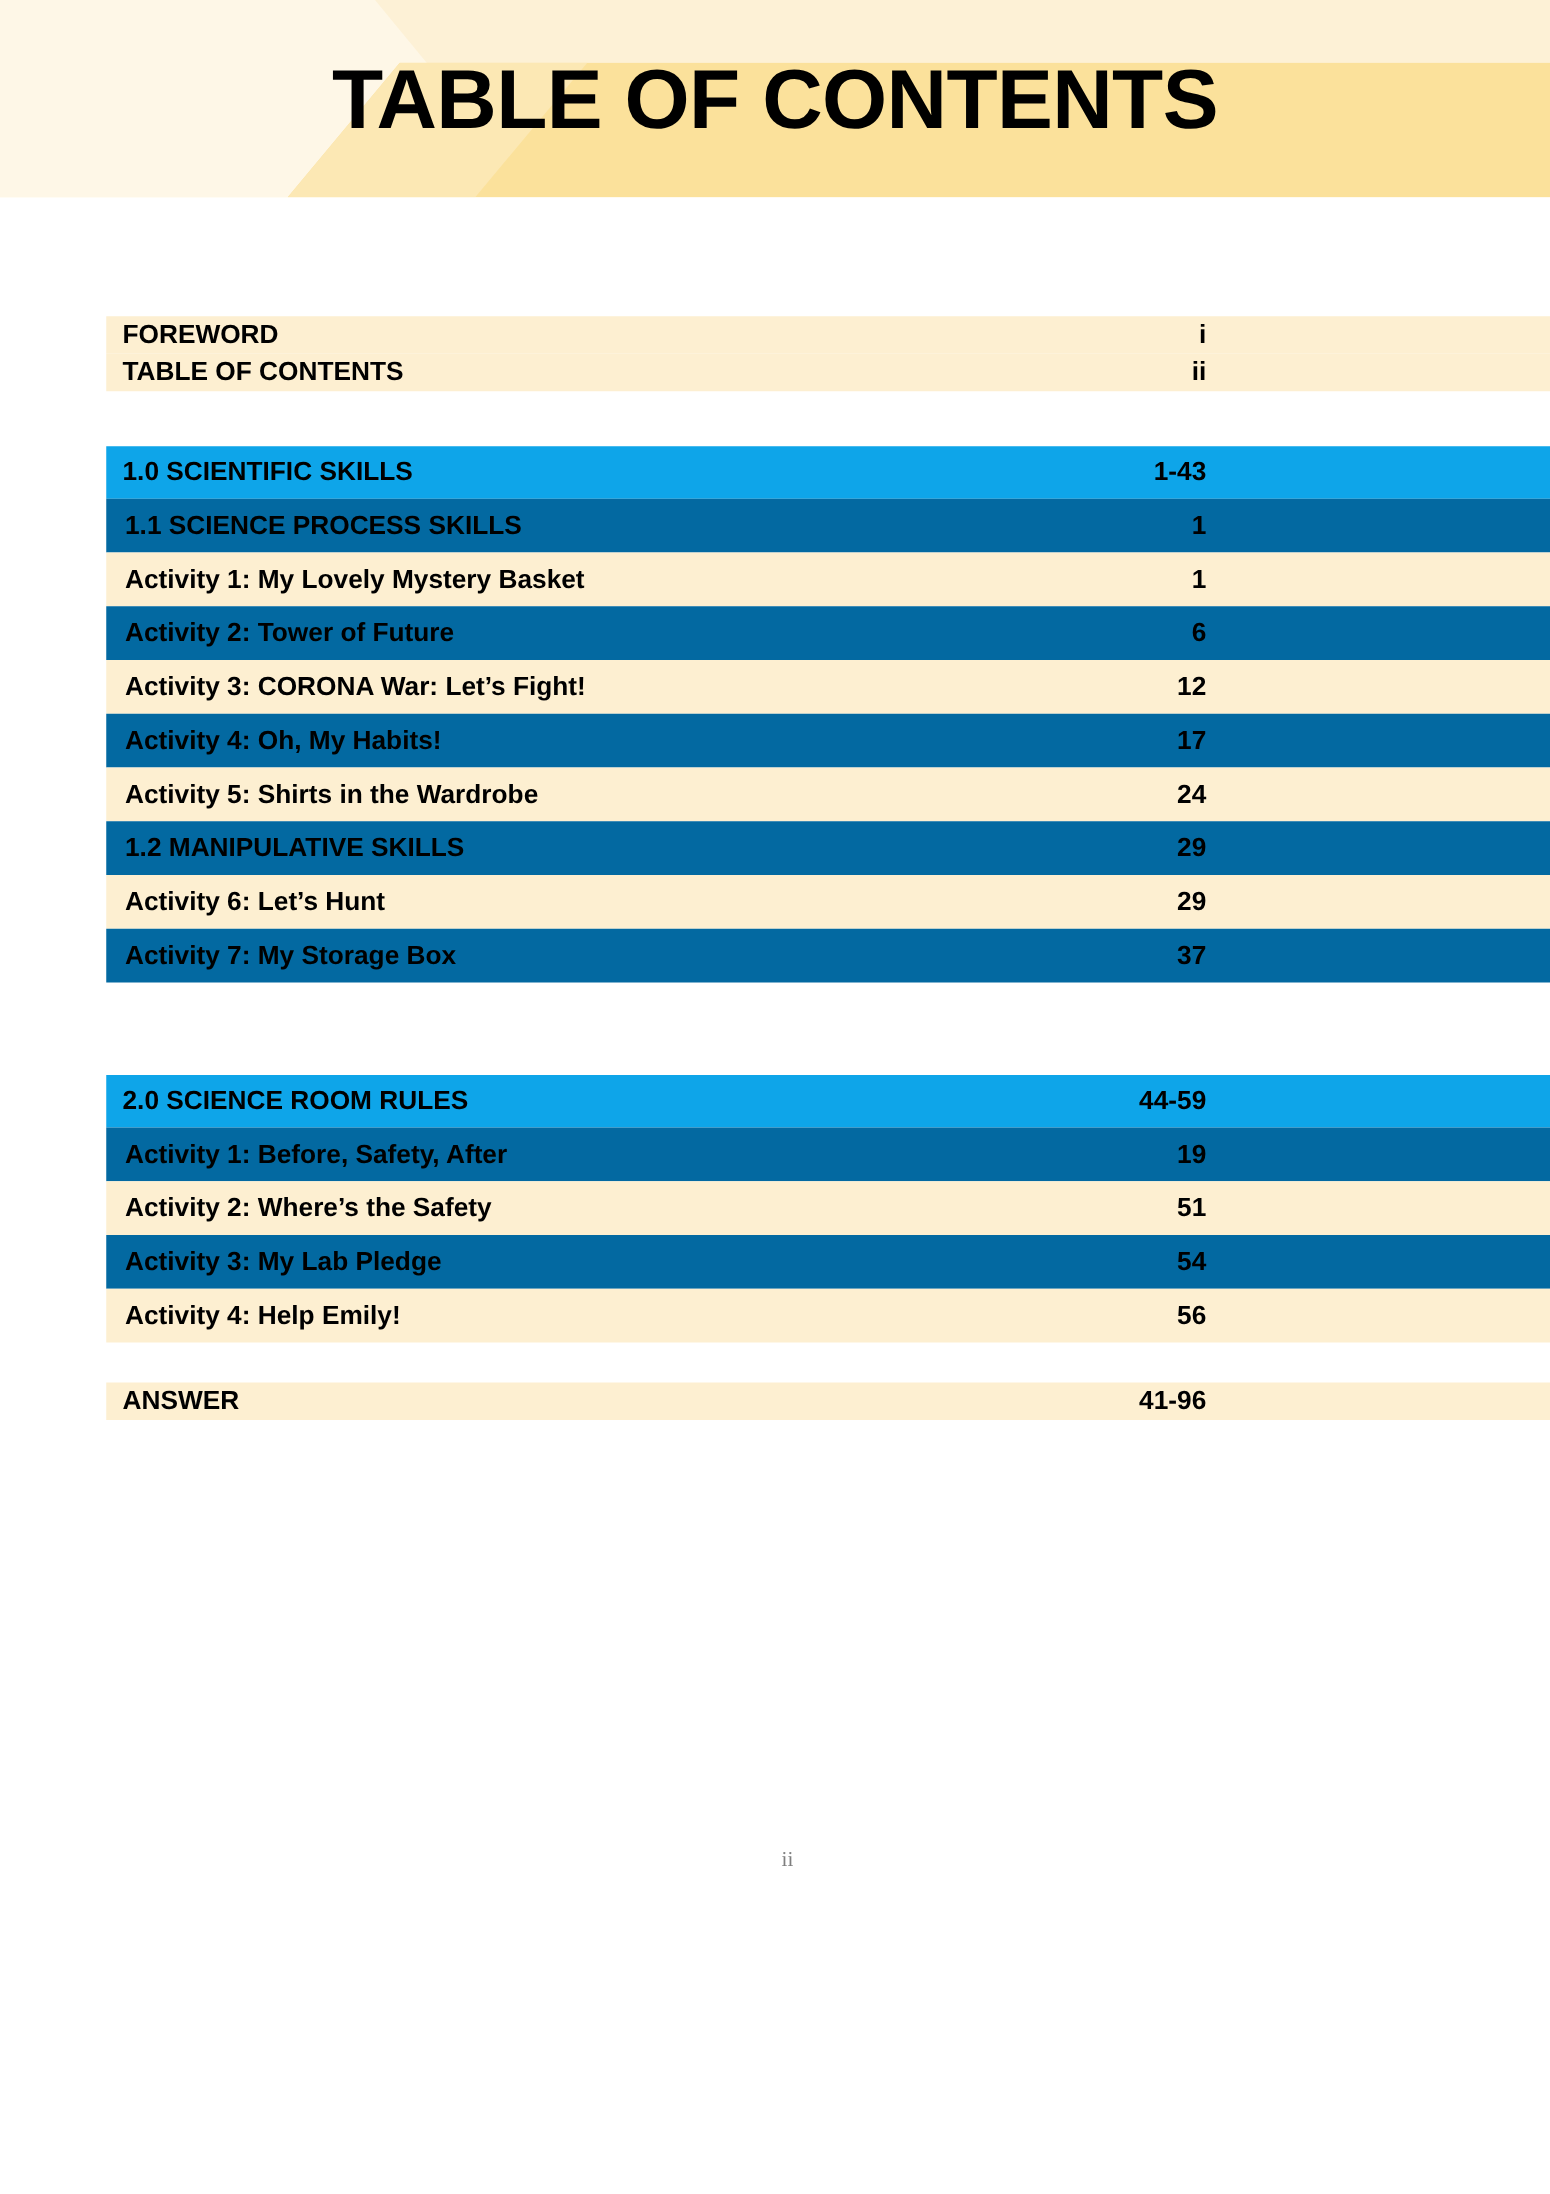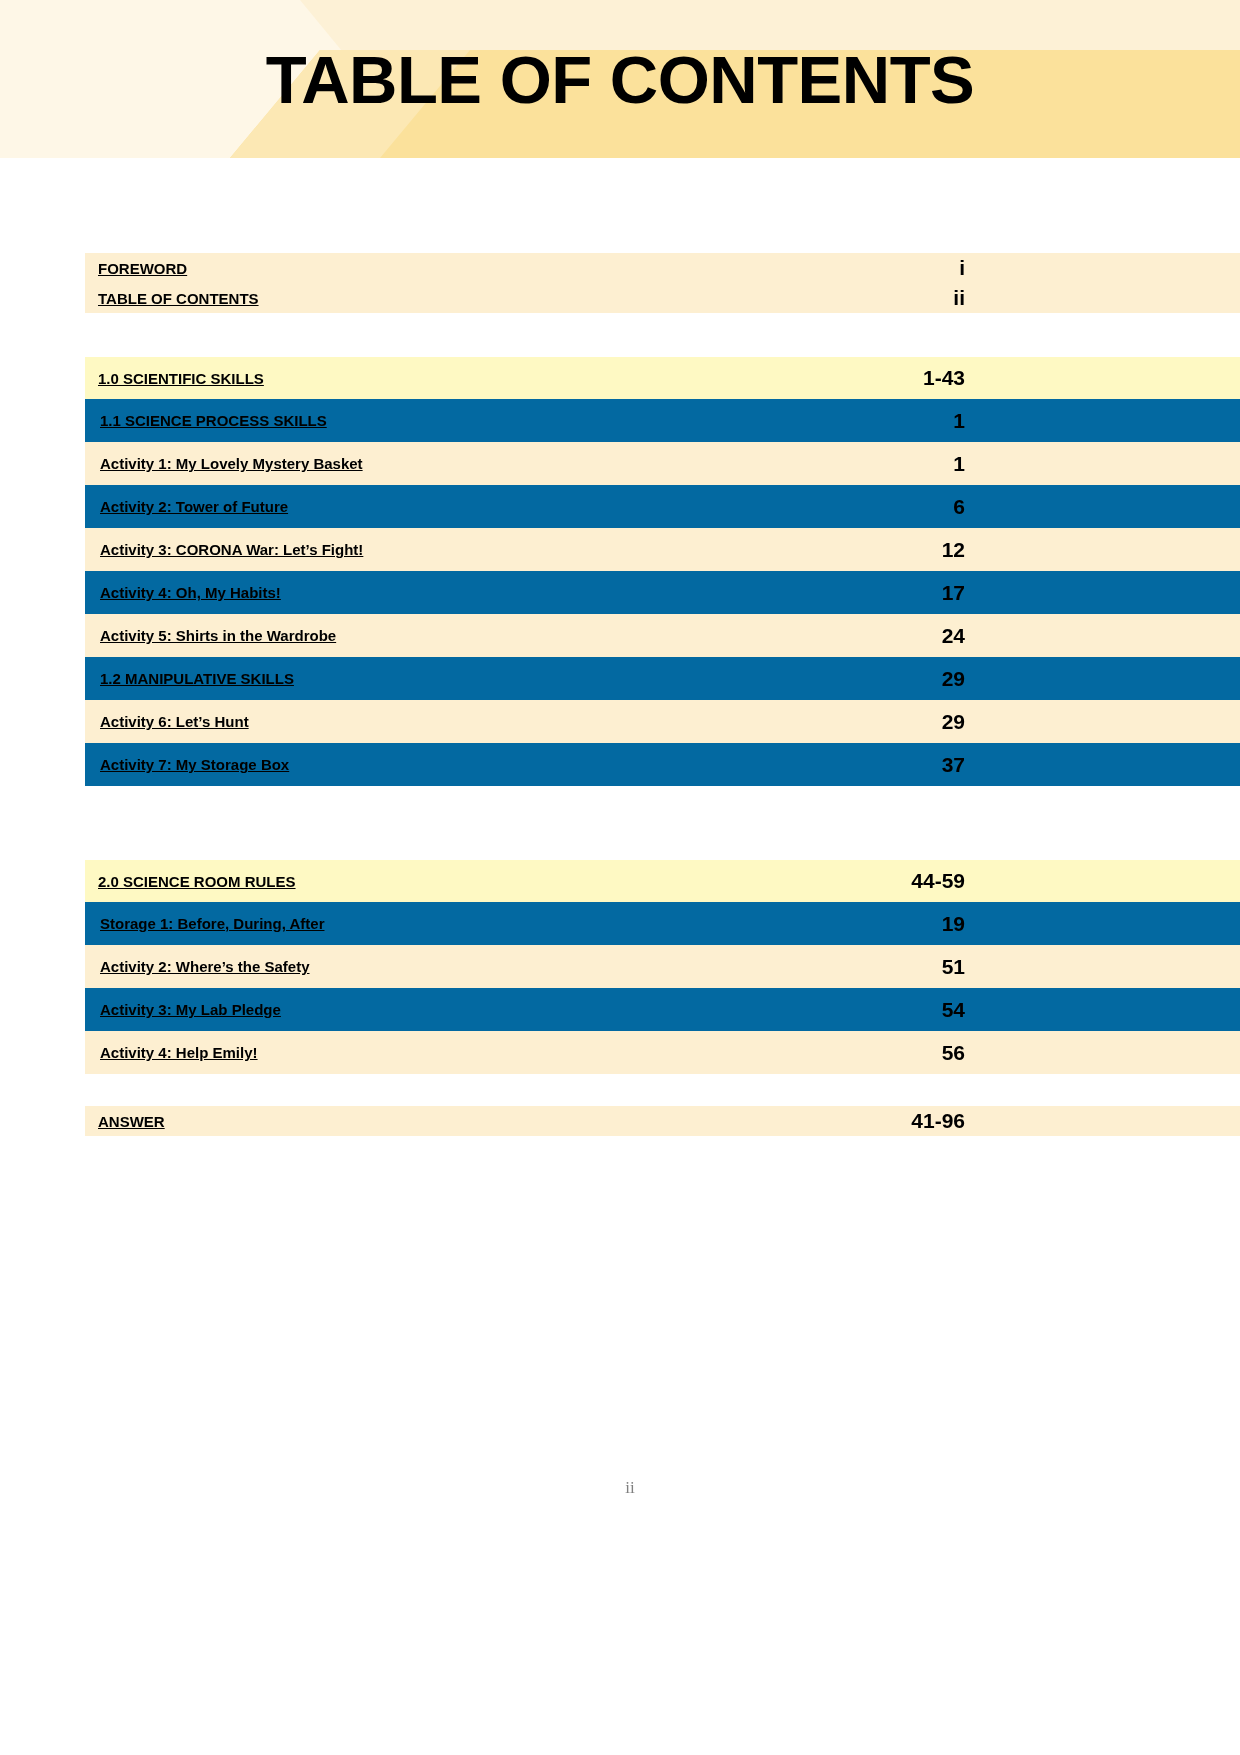--- a/index.html
+++ b/index.html
@@ -85,11 +85,10 @@
   }
   .row .label {
     flex: 0 0 auto;
-    font-size: 15px;
+    font-size: 21px;
     font-weight: bold;
     color: #000000;
     white-space: nowrap;
-    text-decoration: underline;
   }
   .row .page {
     position: absolute;

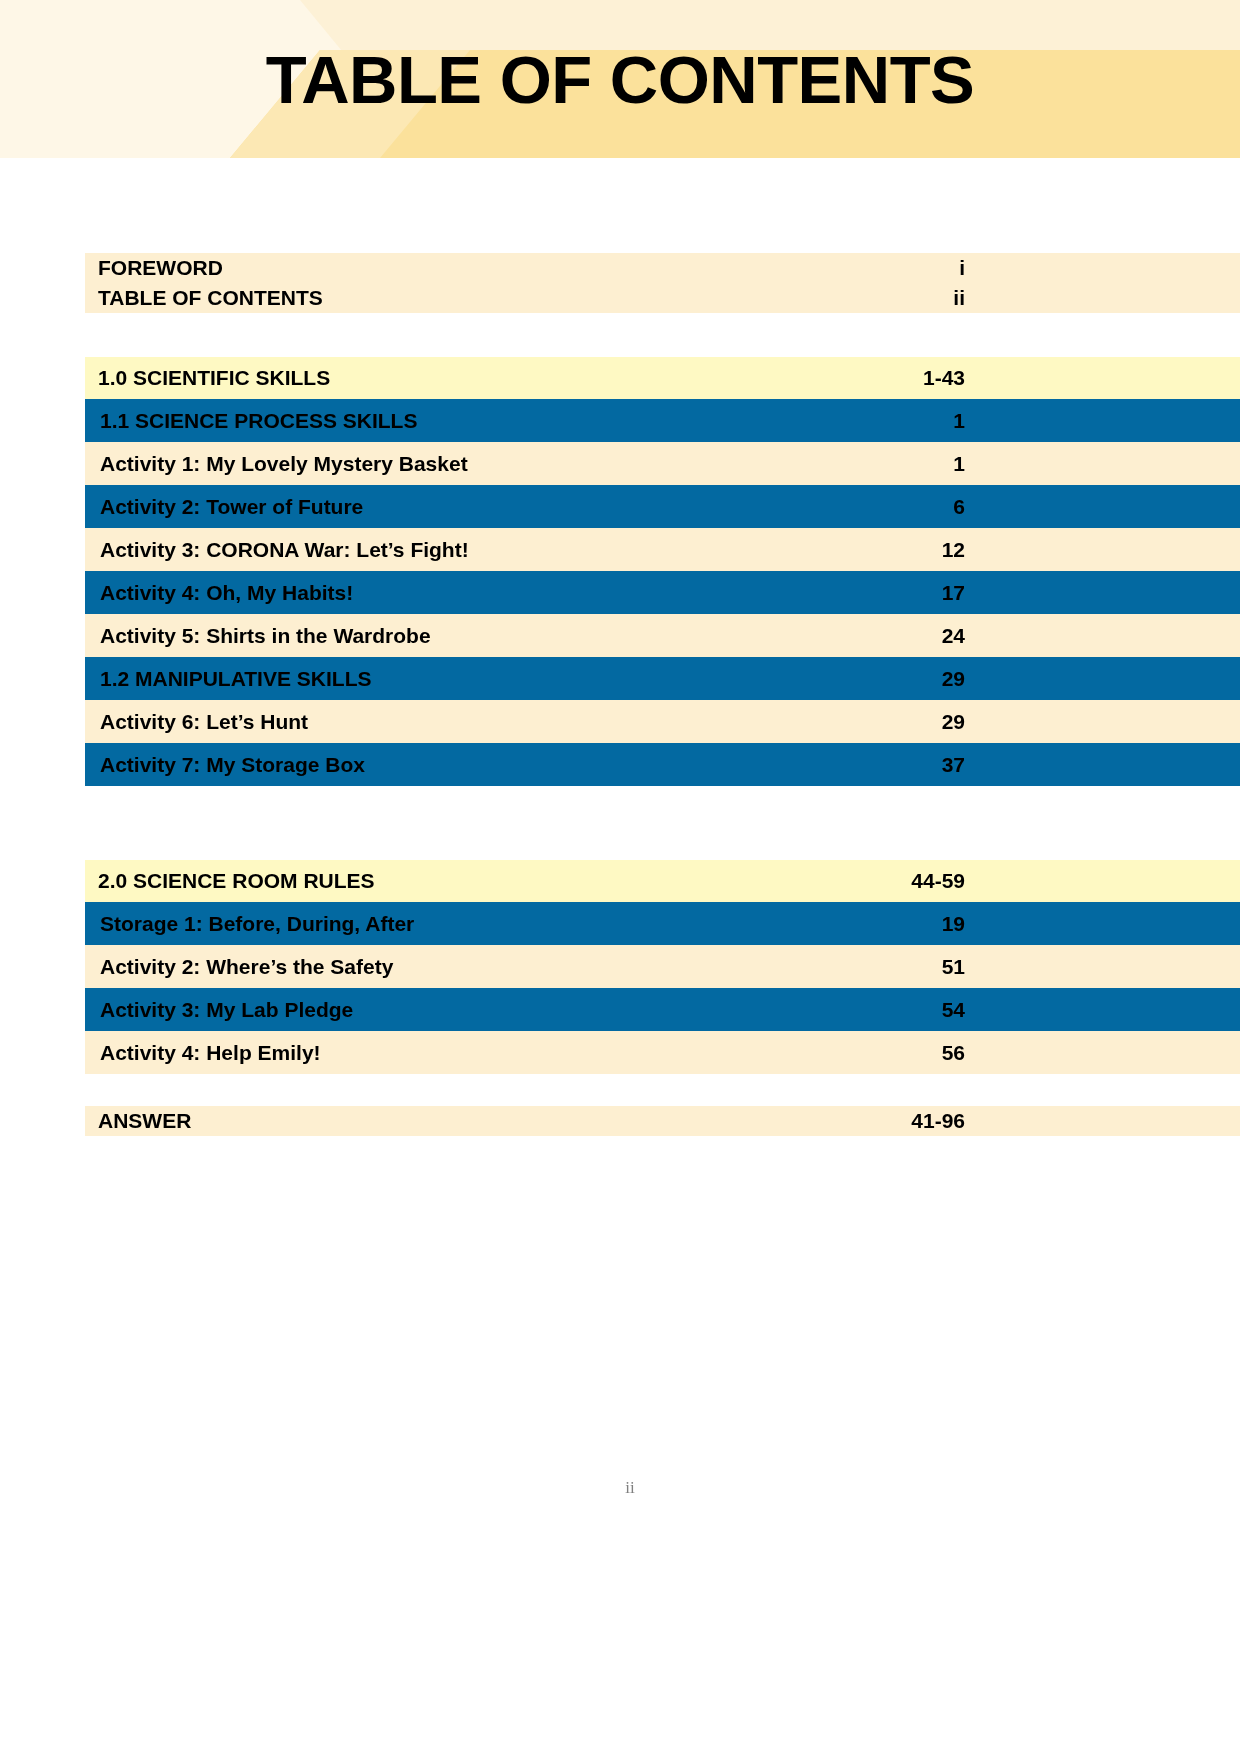--- a/index.html
+++ b/index.html
@@ -104,7 +104,7 @@
   
   .bg-cream  { background: #FDEFD1; }
   .bg-white  { background: #0369a1; }
-  .bg-gold   { background: #fef9c3; }
+  .bg-gold   { background: #0ea5e9; }
 
   
   .ind-0 { padding-left: 13px; }

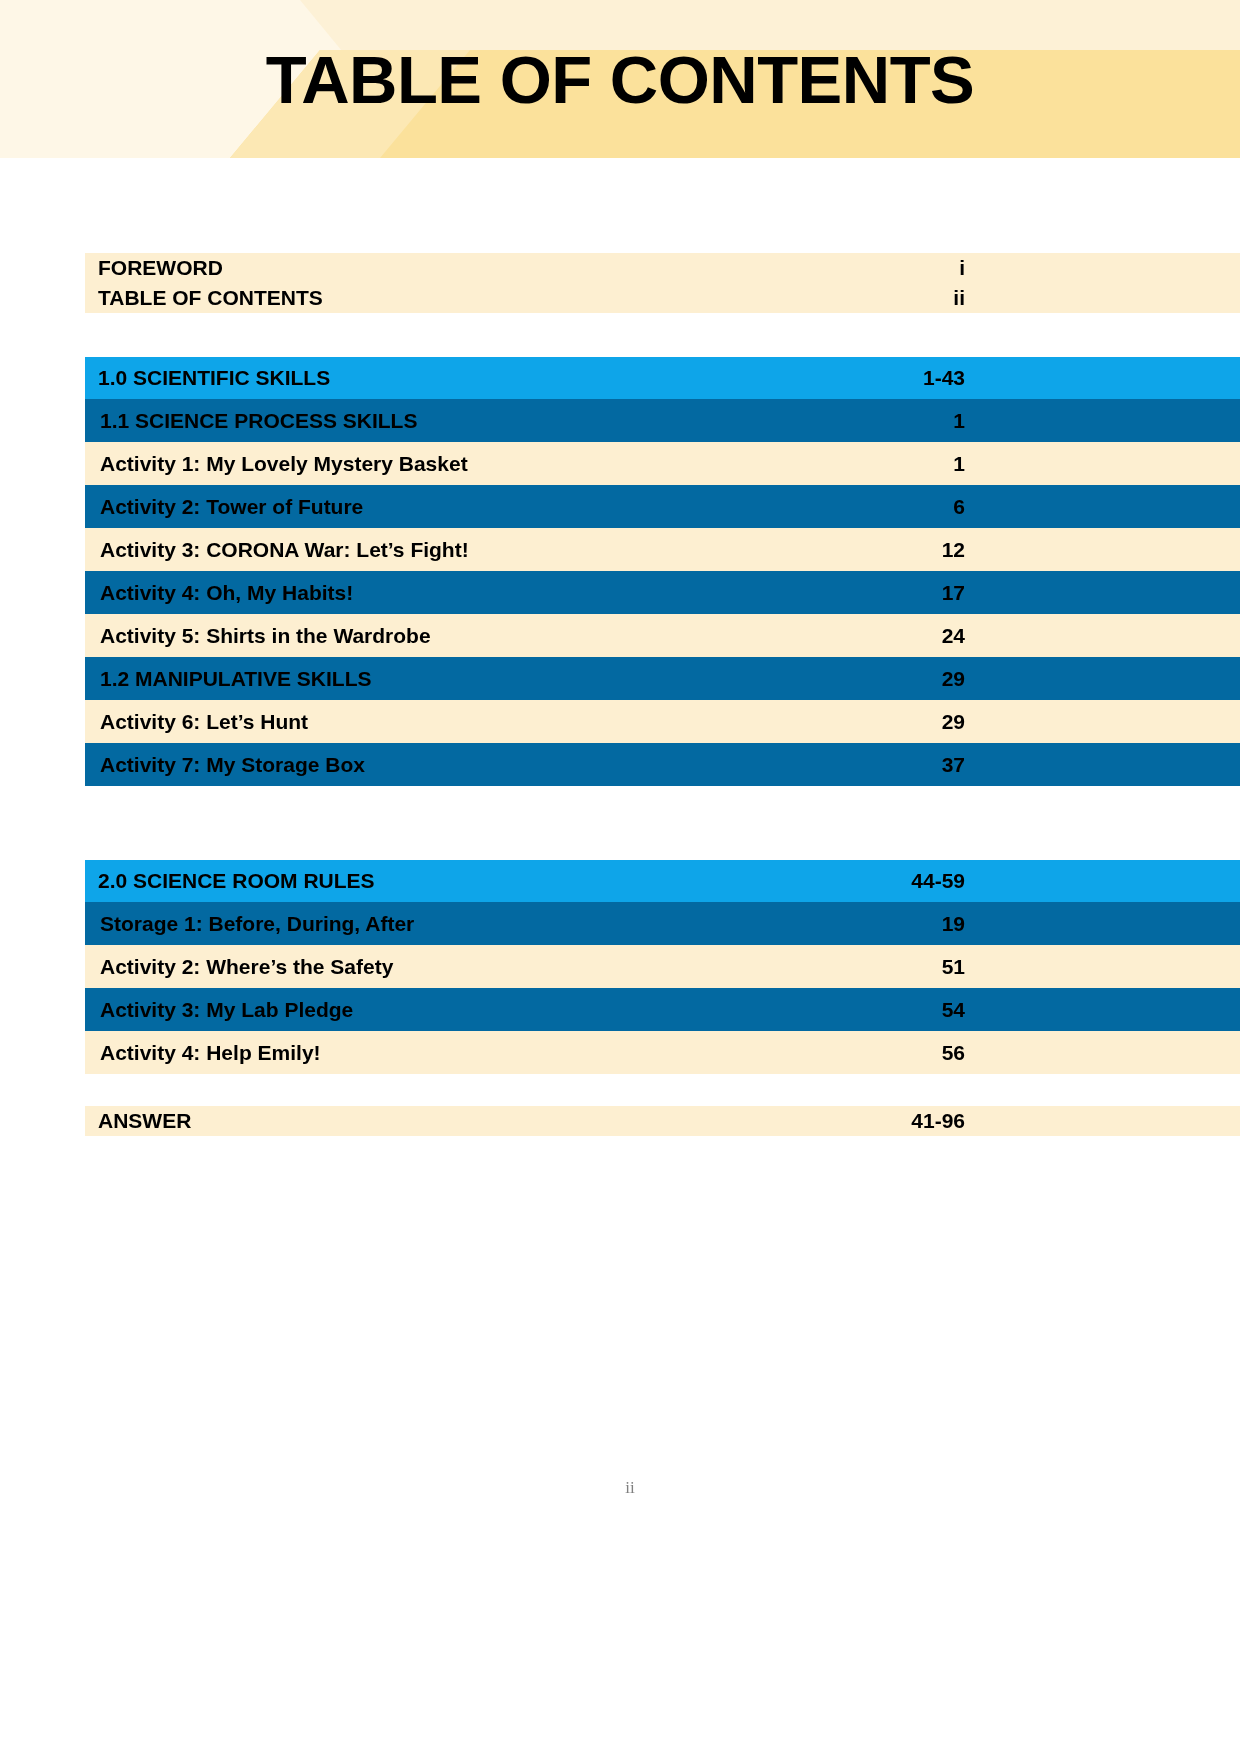--- a/index.html
+++ b/index.html
@@ -200,7 +200,7 @@
       <span class="page">44-59</span>
     </div>
     <div class="row bg-white h-normal ind-2">
-      <span class="label">Storage 1: Before, During, After</span>
+      <span class="label">Activity 1: Before, Safety, After</span>
       <span class="page">19</span>
     </div>
     <div class="row bg-cream h-normal ind-2">

